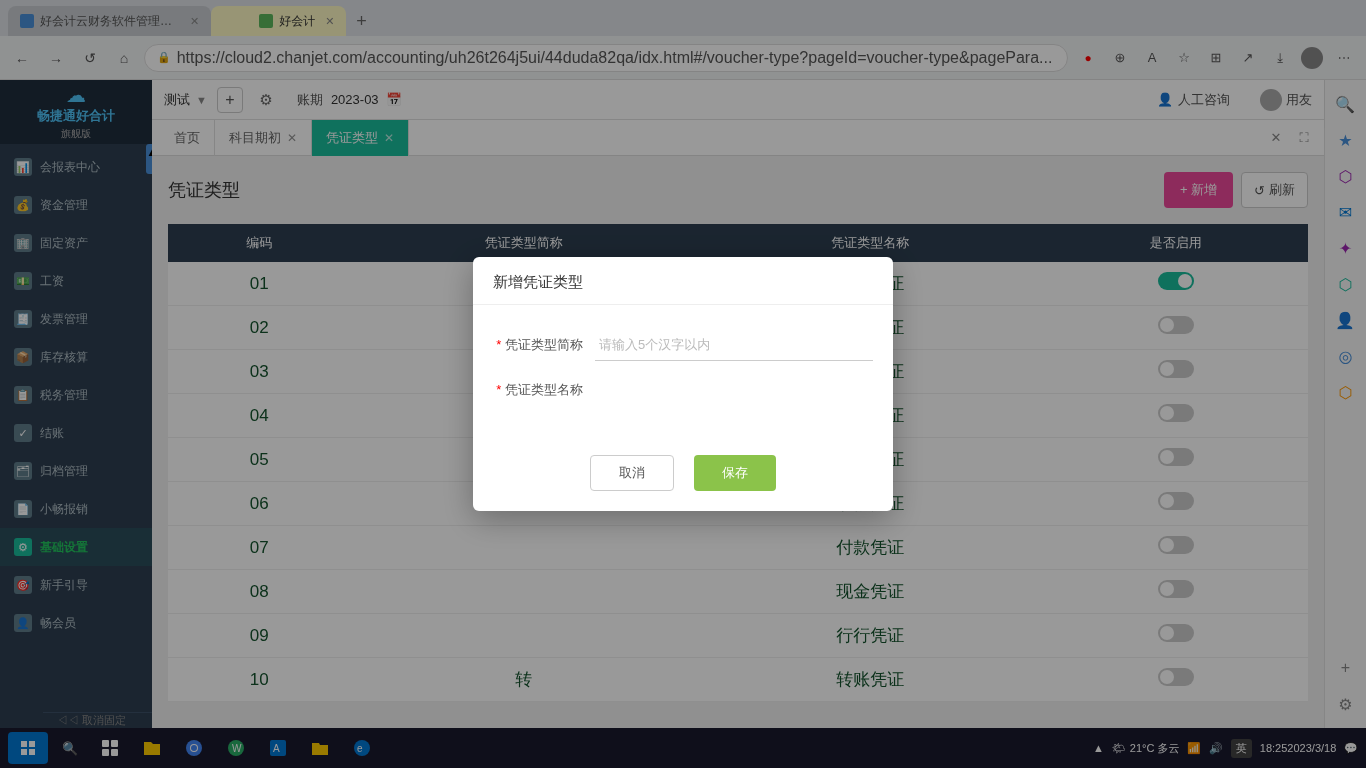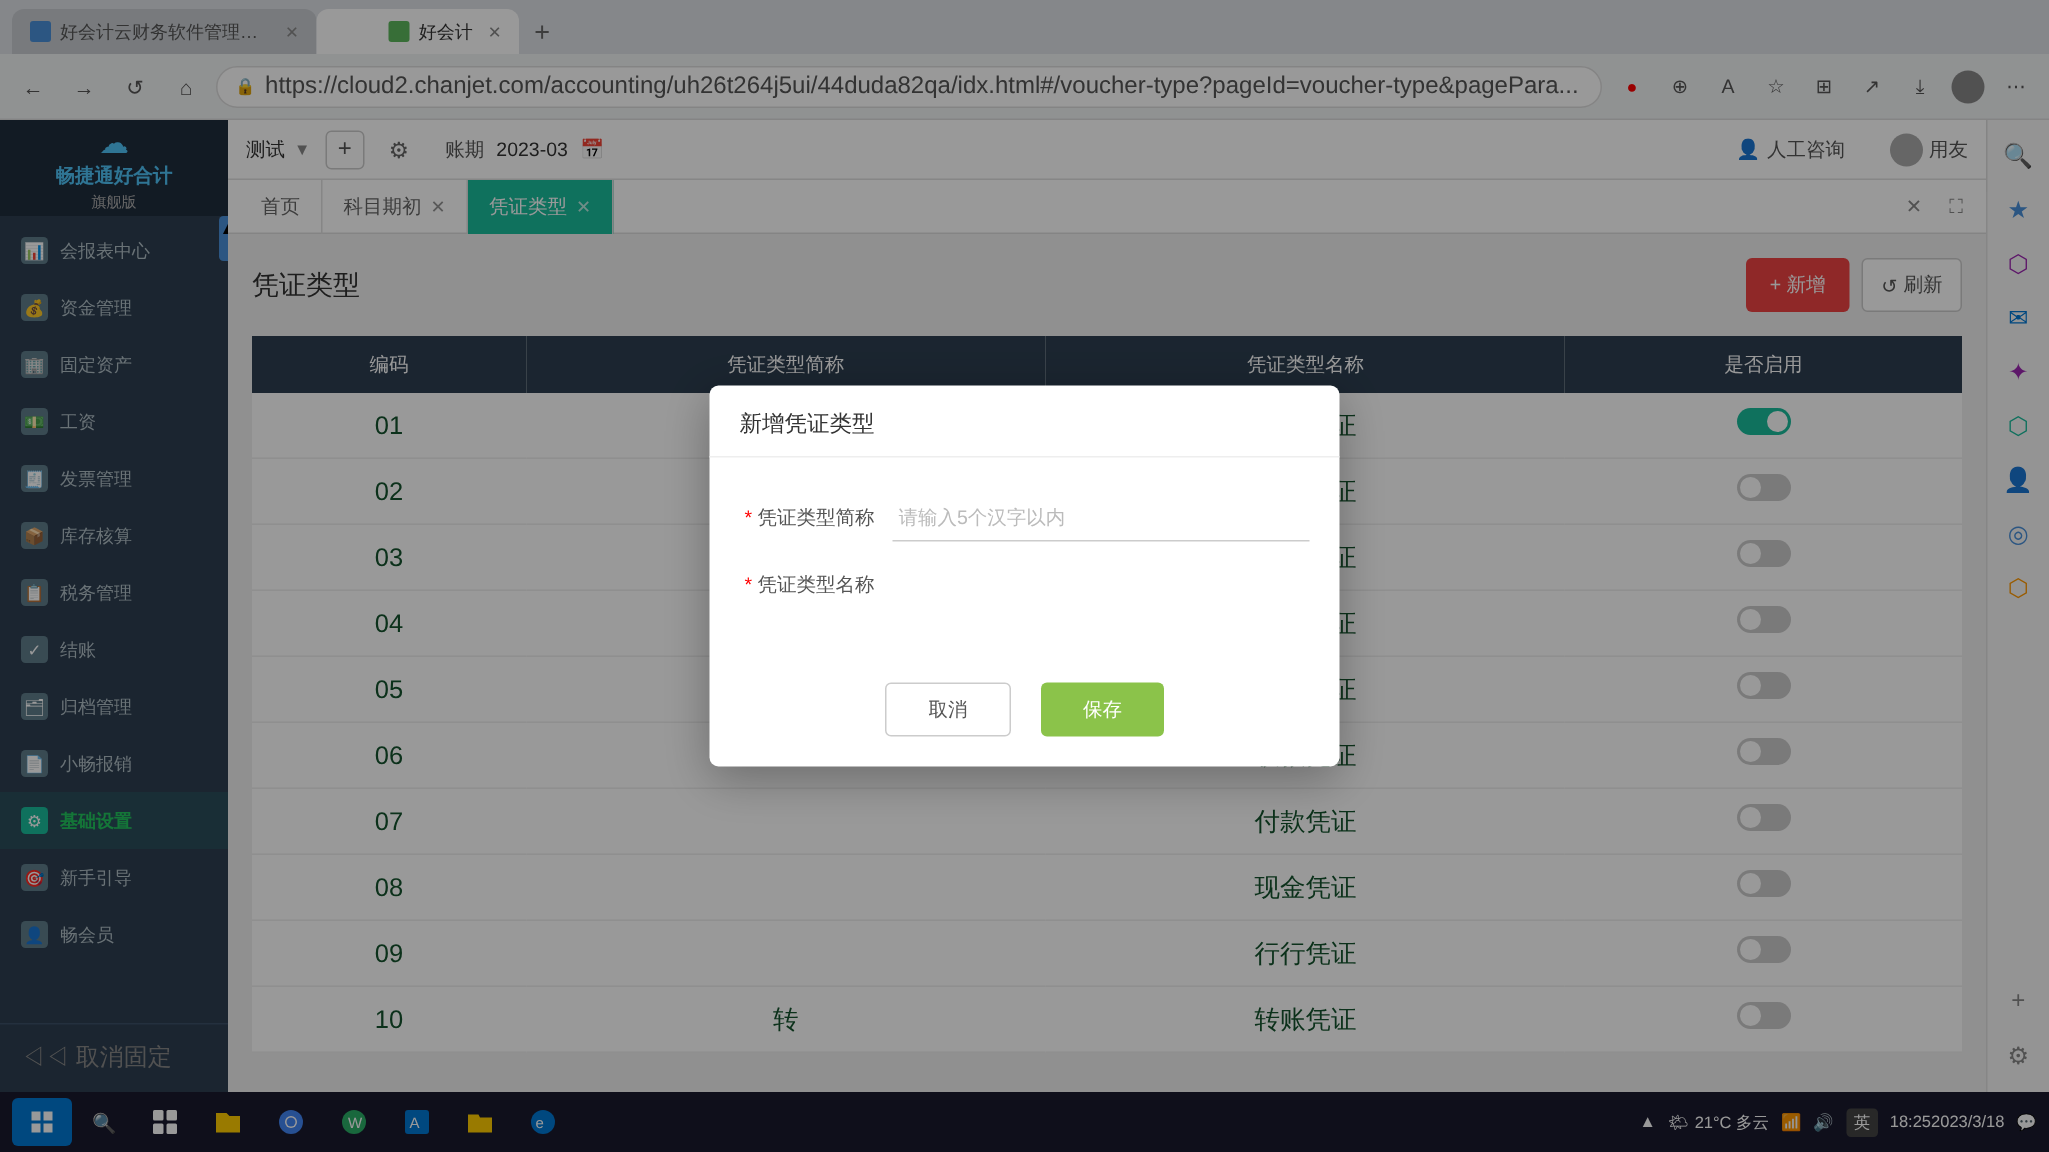--- a/index.html
+++ b/index.html
@@ -9,7 +9,7 @@
     .browser-frame { width: 100%; height: 768px; display: flex; flex-direction: column; }
     .browser-tabs { height: 36px; background: #dee1e6; display: flex; align-items: flex-end; padding-left: 8px; }
     .tab { height: 30px; display: flex; align-items: center; padding: 0 12px; border-radius: 8px 8px 0 0; font-size: 12px; gap: 6px; cursor: pointer; }
-    .tab.active { background: #ffffff; color: #333; padding-left: 48px; }
+    .tab.active { background: #fef9c3; color: #333; padding-left: 48px; }
     .tab.inactive { background: #c8ccd1; color: #555; }
     .tab-close { font-size: 11px; color: #888; cursor: pointer; margin-left: 4px; }
     .tab-new { width: 30px; height: 30px; display: flex; align-items: center; justify-content: center; cursor: pointer; font-size: 18px; color: #666; }

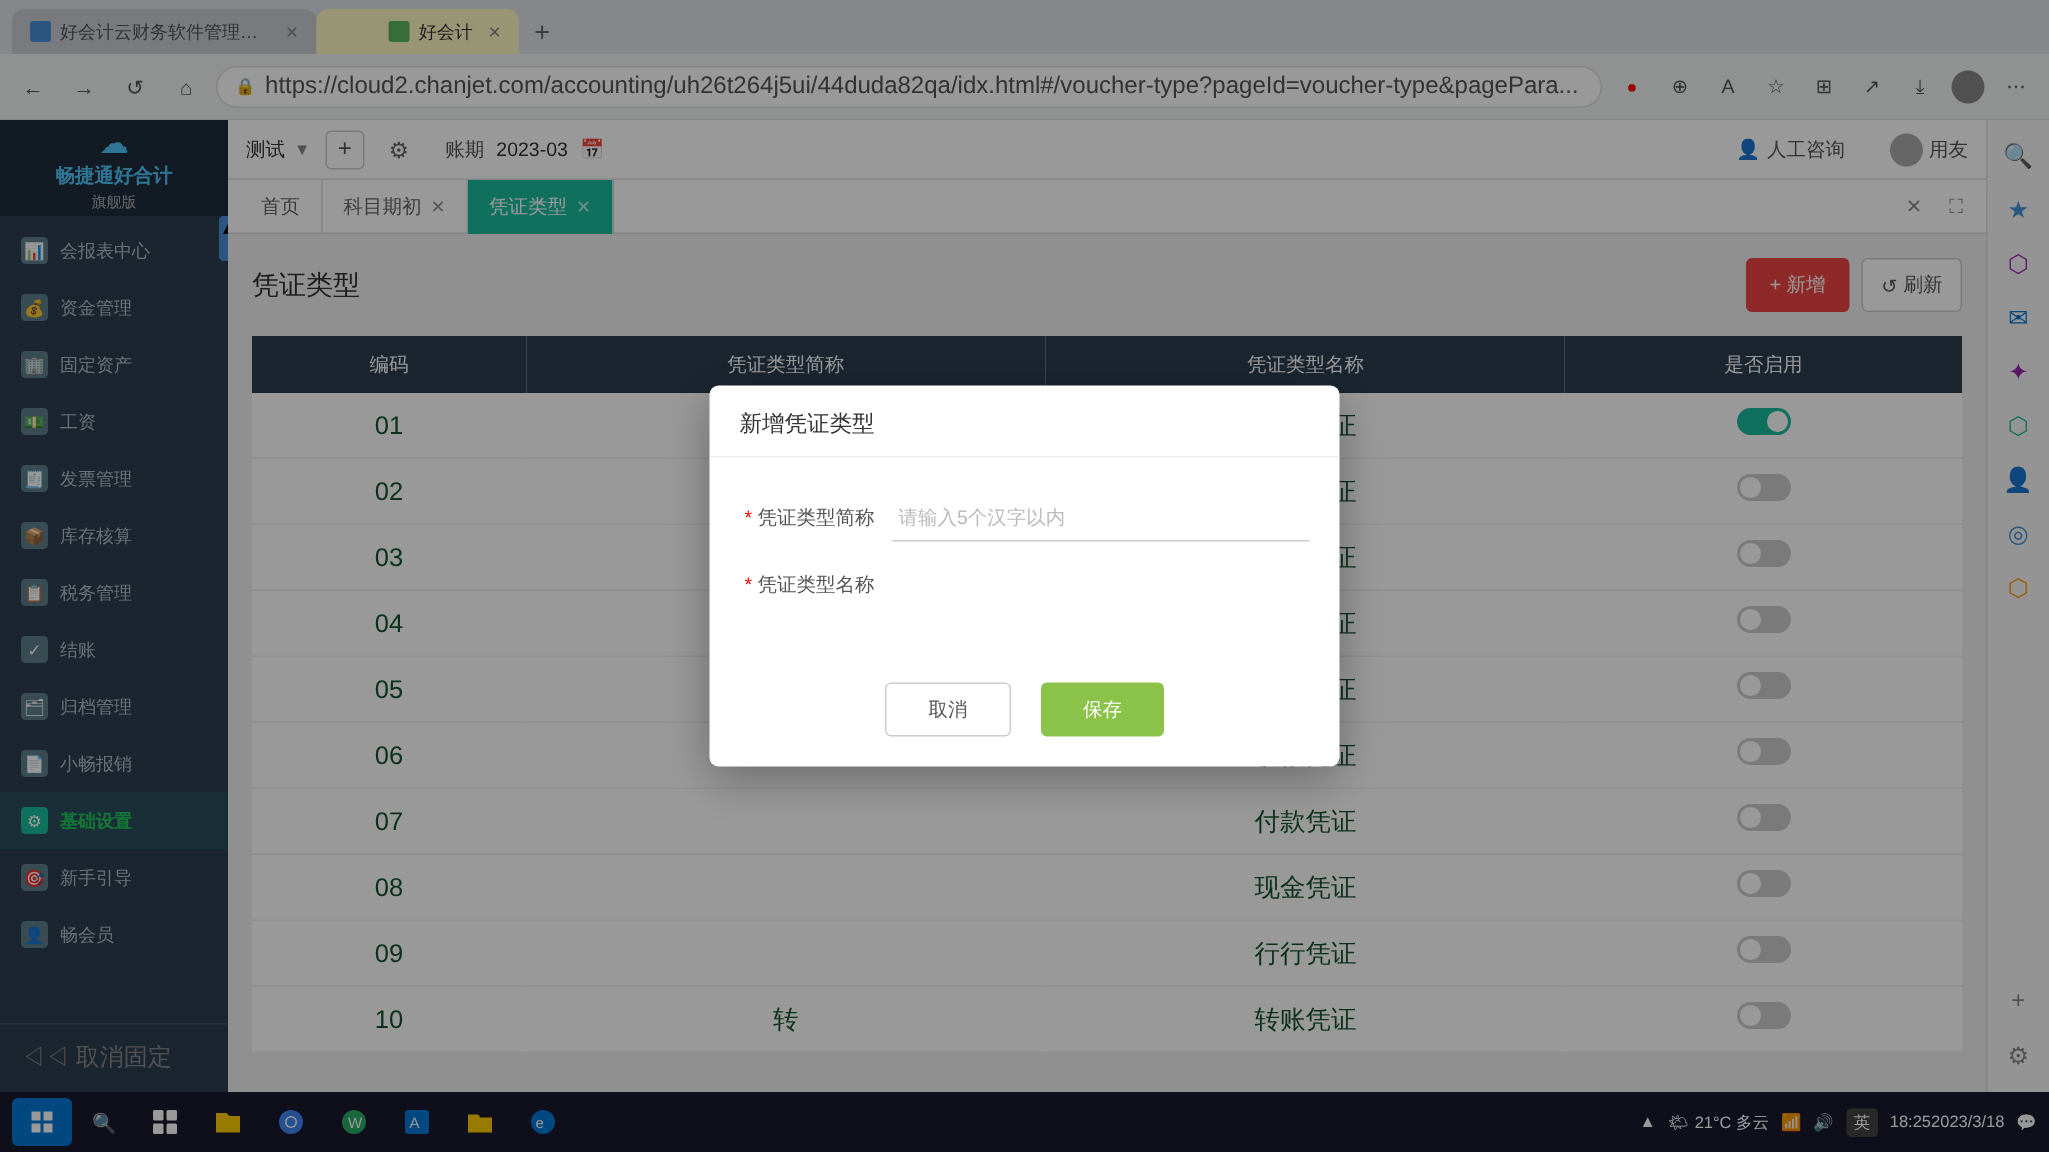--- a/index.html
+++ b/index.html
@@ -59,7 +59,7 @@
     .page-content { flex: 1; overflow-y: auto; padding: 16px; position: relative; }
     .page-title { font-size: 18px; color: #333; font-weight: 500; margin-bottom: 16px; display: flex; align-items: center; justify-content: space-between; }
     .page-actions { display: flex; gap: 8px; }
-    .btn-new { background: #ef4444; color: #fff; border: none; padding: 8px 16px; border-radius: 4px; cursor: pointer; font-size: 13px; display: flex; align-items: center; gap: 4px; }
+    .btn-new { background: #ec4899; color: #fff; border: none; padding: 8px 16px; border-radius: 4px; cursor: pointer; font-size: 13px; display: flex; align-items: center; gap: 4px; }
     .btn-refresh { background: #fff; color: #555; border: 1px solid #ccc; padding: 8px 12px; border-radius: 4px; cursor: pointer; font-size: 13px; display: flex; align-items: center; gap: 4px; }
 
     

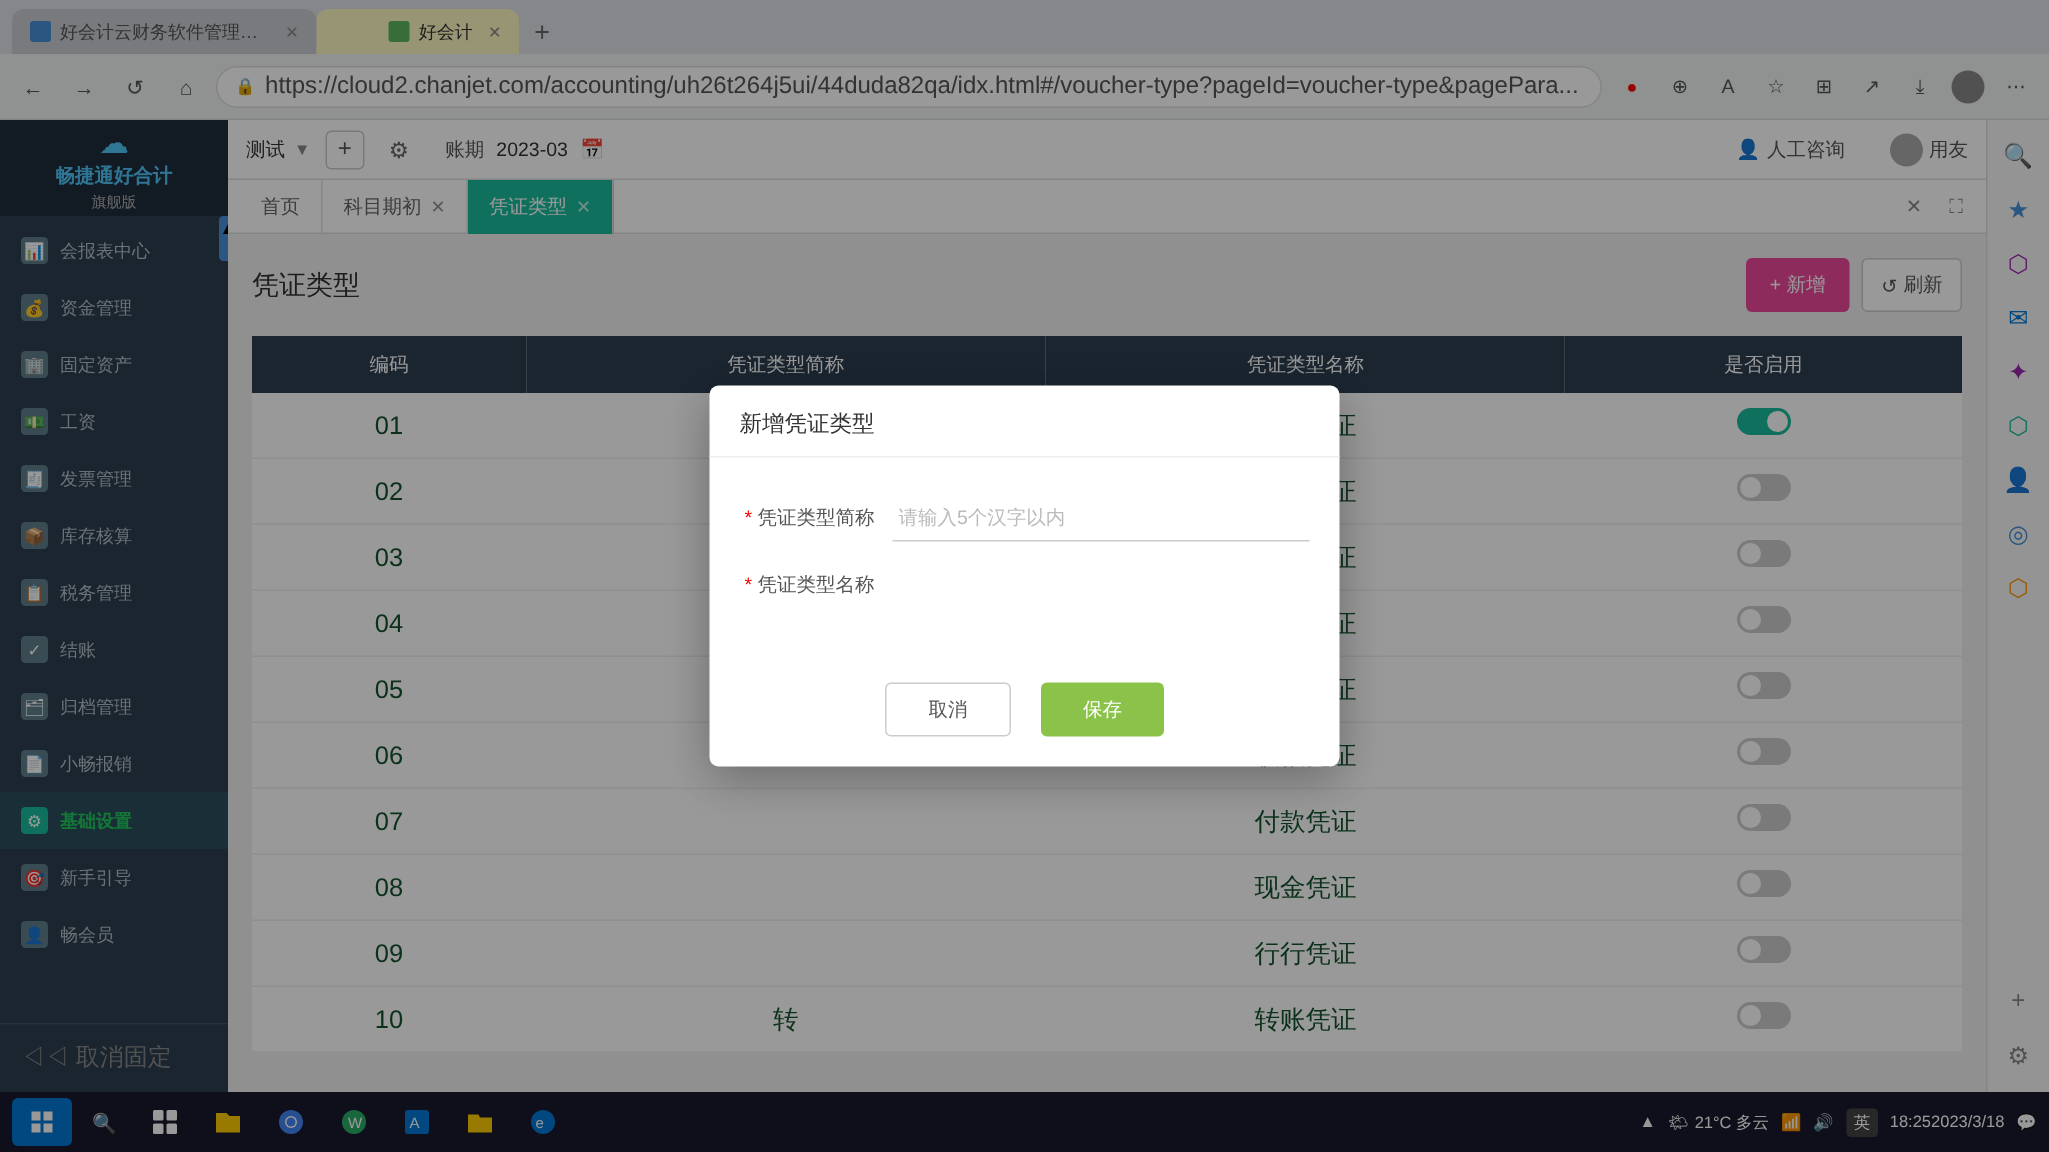--- a/index.html
+++ b/index.html
@@ -35,7 +35,7 @@
     .sidebar-item { display: flex; align-items: center; padding: 10px 14px; color: #b0bec5; cursor: pointer; font-size: 12px; gap: 8px; }
     .sidebar-item.active { background: #3d5168; color: #fff; }
     .sidebar-item-icon { width: 18px; height: 18px; background: #607d8b; border-radius: 3px; display: flex; align-items: center; justify-content: center; font-size: 11px; color: #fff; flex-shrink: 0; }
-    .sidebar-bottom { padding: 12px 14px; color: #888; font-size: 16px; cursor: pointer; border-top: 1px solid #3d5168; }
+    .sidebar-bottom { padding: 0 14px; color: #888; font-size: 11px; cursor: pointer; border-top: 1px solid #3d5168; margin-left: 43px; }
 
     
     .app-header { height: 40px; background: #fff; display: flex; align-items: center; padding: 0 12px; border-bottom: 1px solid #e0e0e0; gap: 10px; }

